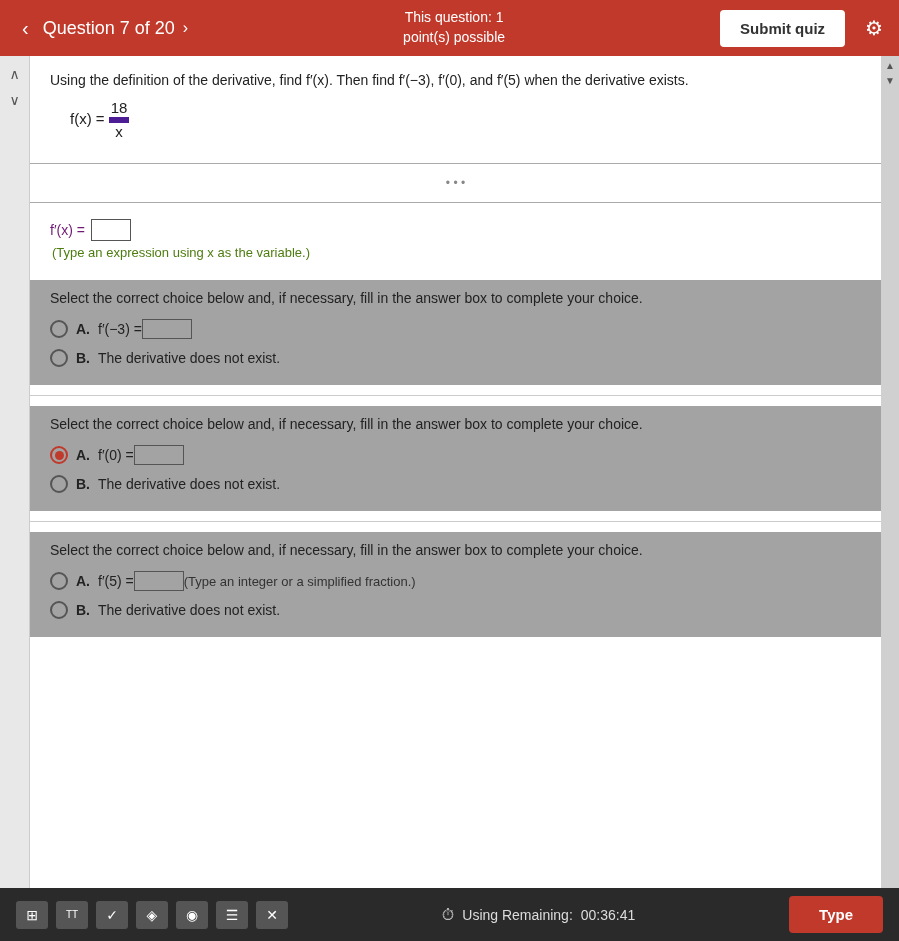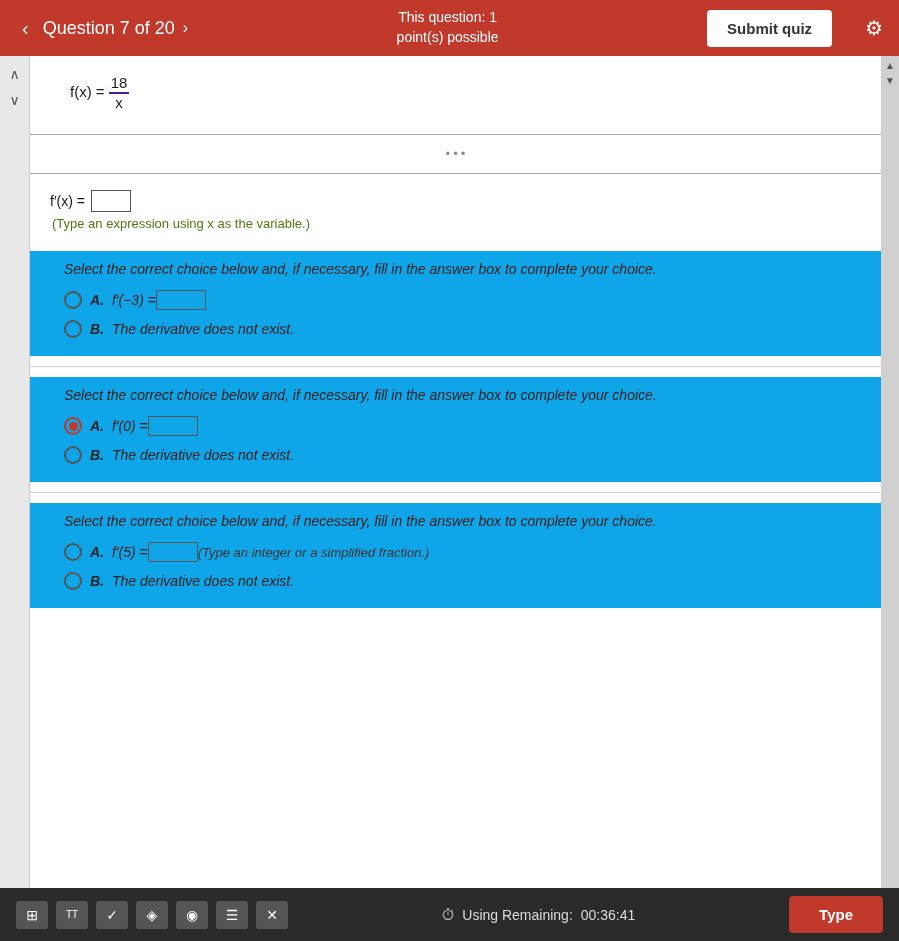--- a/index.html
+++ b/index.html
@@ -324,7 +324,7 @@
     <div>This question: 1</div>
     <div>point(s) possible</div>
   </div>
-  <div style="display:flex;align-items:center;gap:23px;">
+  <div style="display:flex;align-items:center;gap:10px;">
     <button class="submit-btn">Submit quiz</button>
     <span class="settings-icon">⚙</span>
   </div>

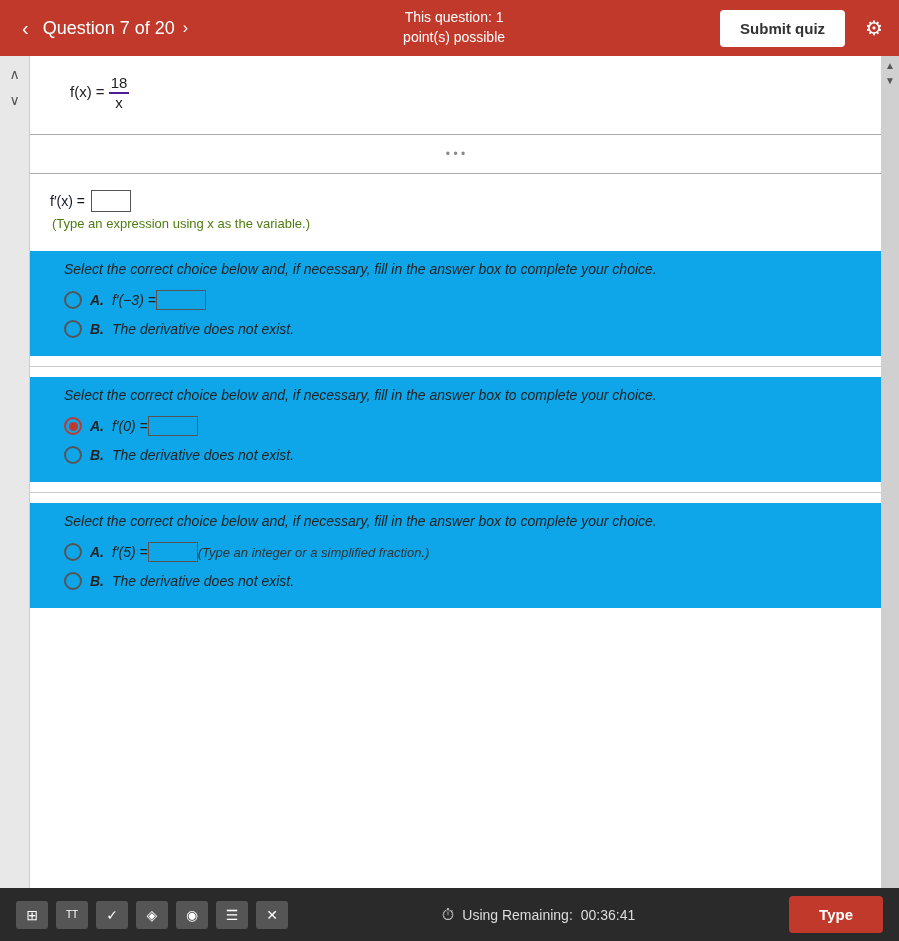--- a/index.html
+++ b/index.html
@@ -340,6 +340,7 @@
   <div class="content-panel">
 
     <div class="question-section">
+      <p class="question-text">Using the definition of the derivative, find f′(x). Then find f′(−3), f′(0), and f′(5) when the derivative exists.</p>
       <div class="function-display">
         <span>f(x) =</span>
         <span class="fraction">

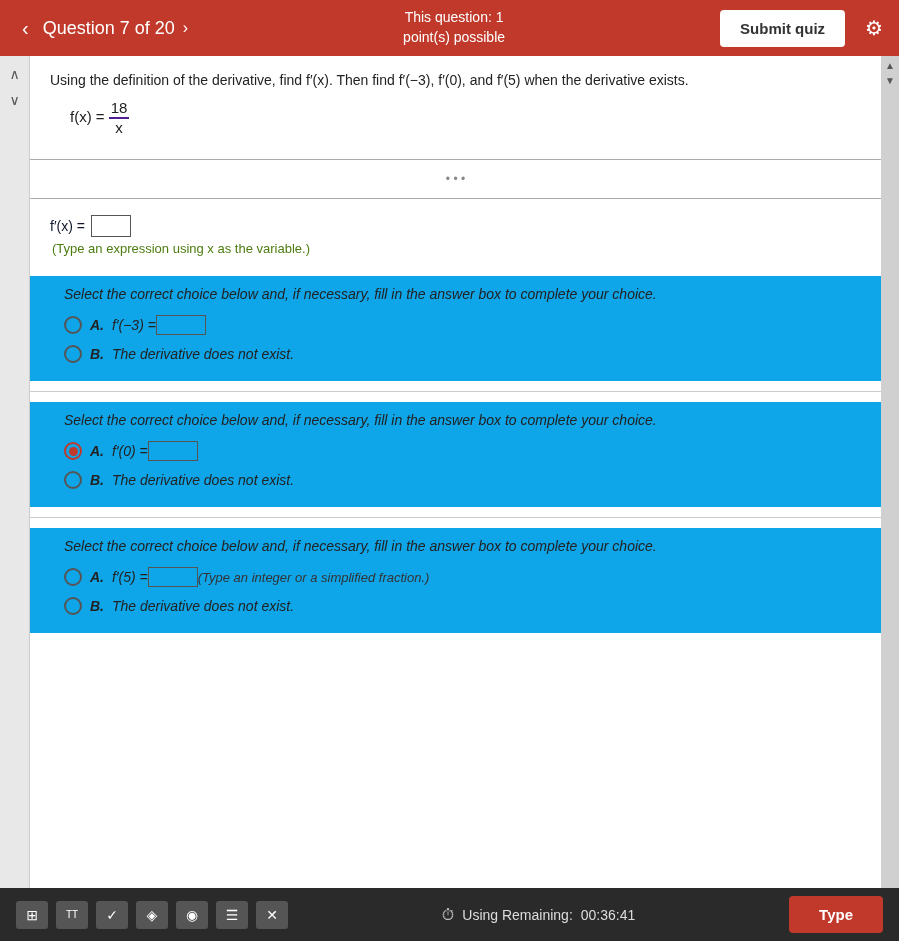--- a/index.html
+++ b/index.html
@@ -150,7 +150,7 @@
       font-size: 15px;
     }
     .fraction .numerator {
-      border-bottom: 2px solid #4c1d95;
+      border-bottom: 6px solid #4c1d95;
       padding: 0 2px;
       line-height: 1.2;
     }

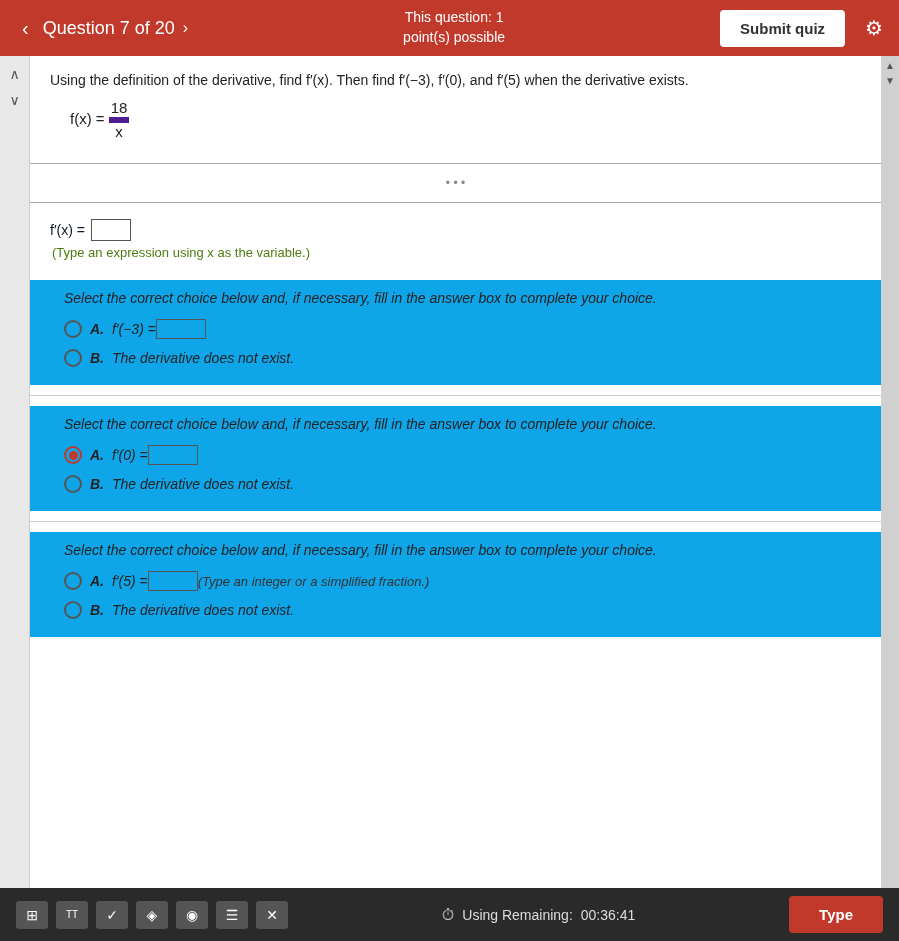--- a/index.html
+++ b/index.html
@@ -185,7 +185,7 @@
       align-items: center;
       gap: 6px;
       font-size: 14px;
-      color: #0f172a;
+      color: #701a75;
       margin-bottom: 4px;
     }
     .answer-box {

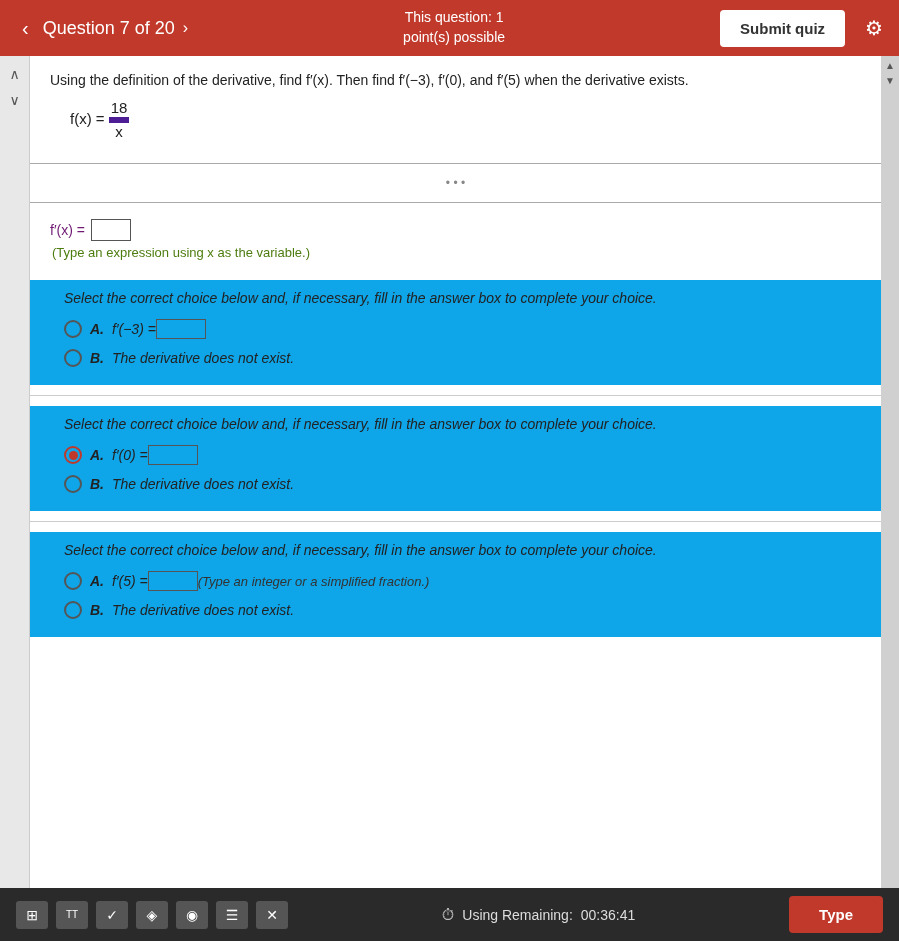--- a/index.html
+++ b/index.html
@@ -204,9 +204,8 @@
 
     
     .choice-section {
-      padding: 8px 34px;
-      background: #0ea5e9;
-      font-style: italic;
+      padding: 8px 20px;
+      background: #a3a3a3;
     }
     .choice-instruction {
       font-size: 14px;

